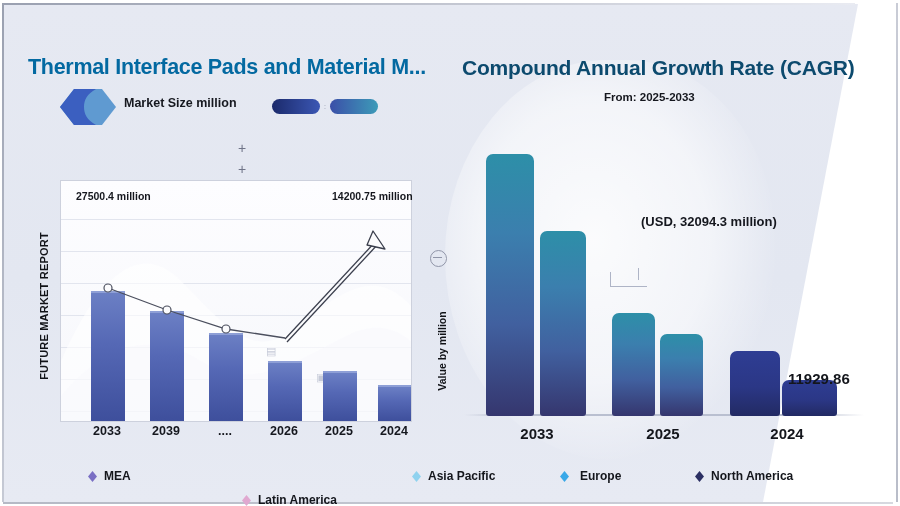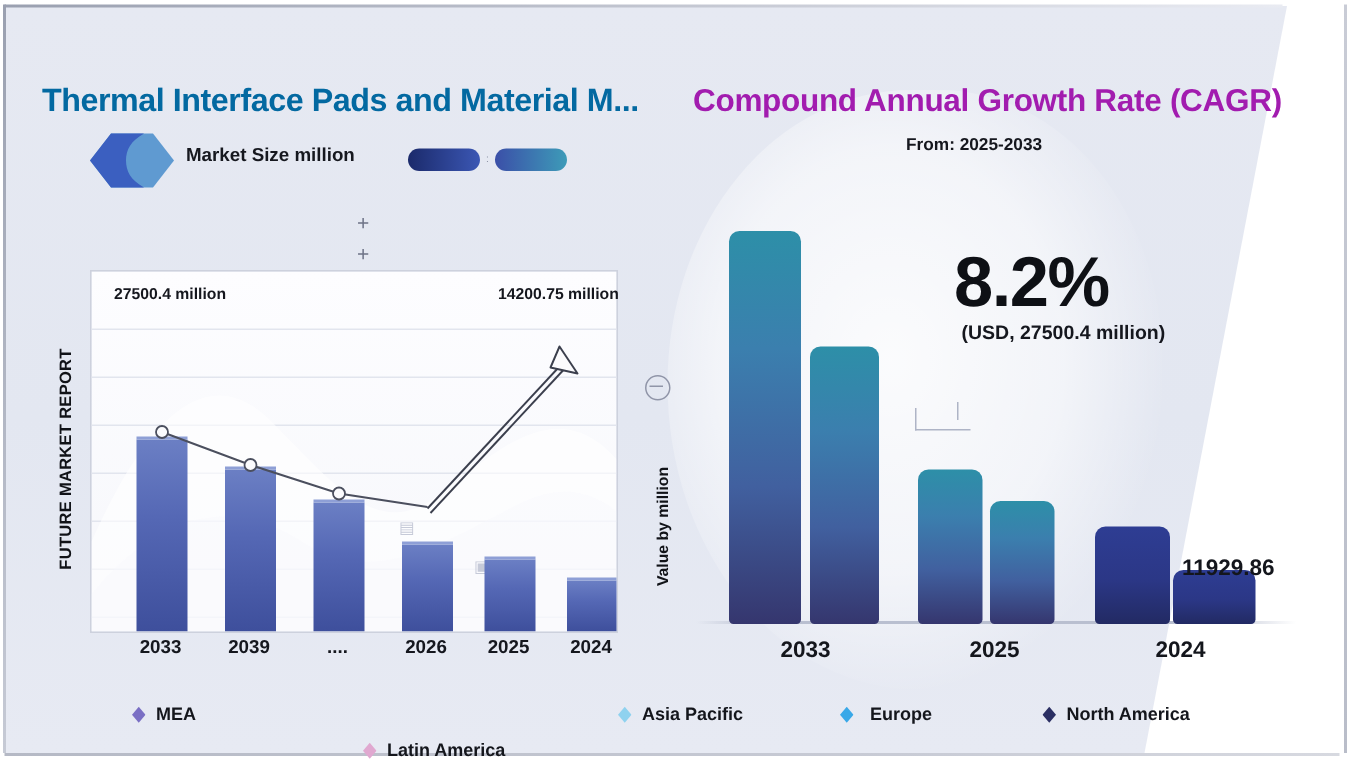--- a/index.html
+++ b/index.html
@@ -113,7 +113,7 @@
   
   .cagr-title{
     position:absolute;left:462px;top:56px;
-    font-size:21px;font-weight:bold;color:#a21caf;letter-spacing:-0.2px;white-space:nowrap;
+    font-size:21px;font-weight:bold;color:#0c4a6e;letter-spacing:-0.2px;white-space:nowrap;
   }
   .cagr-sub{
     position:absolute;left:604px;top:91px;

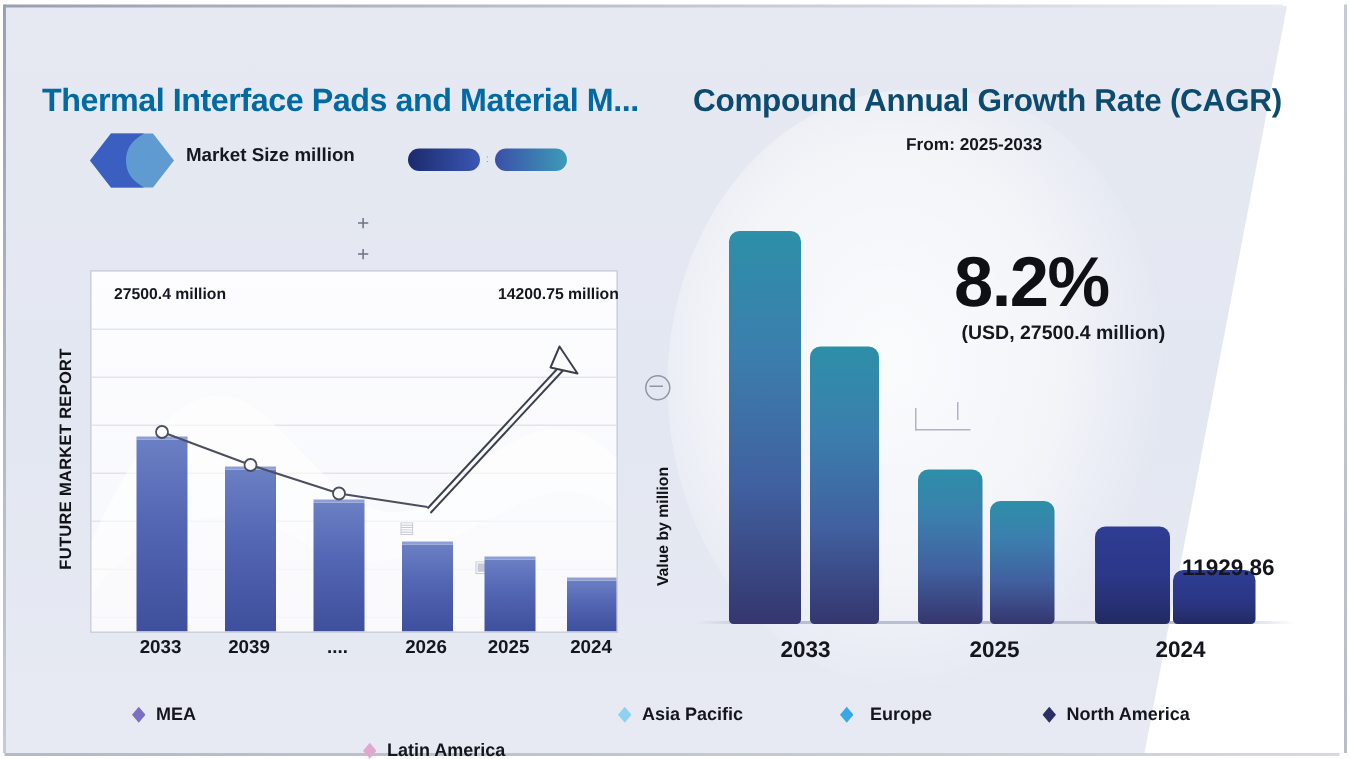--- a/index.html
+++ b/index.html
@@ -245,7 +245,6 @@
 
   <div class="cagr-title">Compound Annual Growth Rate (CAGR)</div>
   <div class="cagr-sub">From: 2025-2033</div>
-  <div class="cagr-big">8.2%</div>
   <div class="cagr-unit">(USD, 27500.4 million)</div>
 
   <div class="rbars">

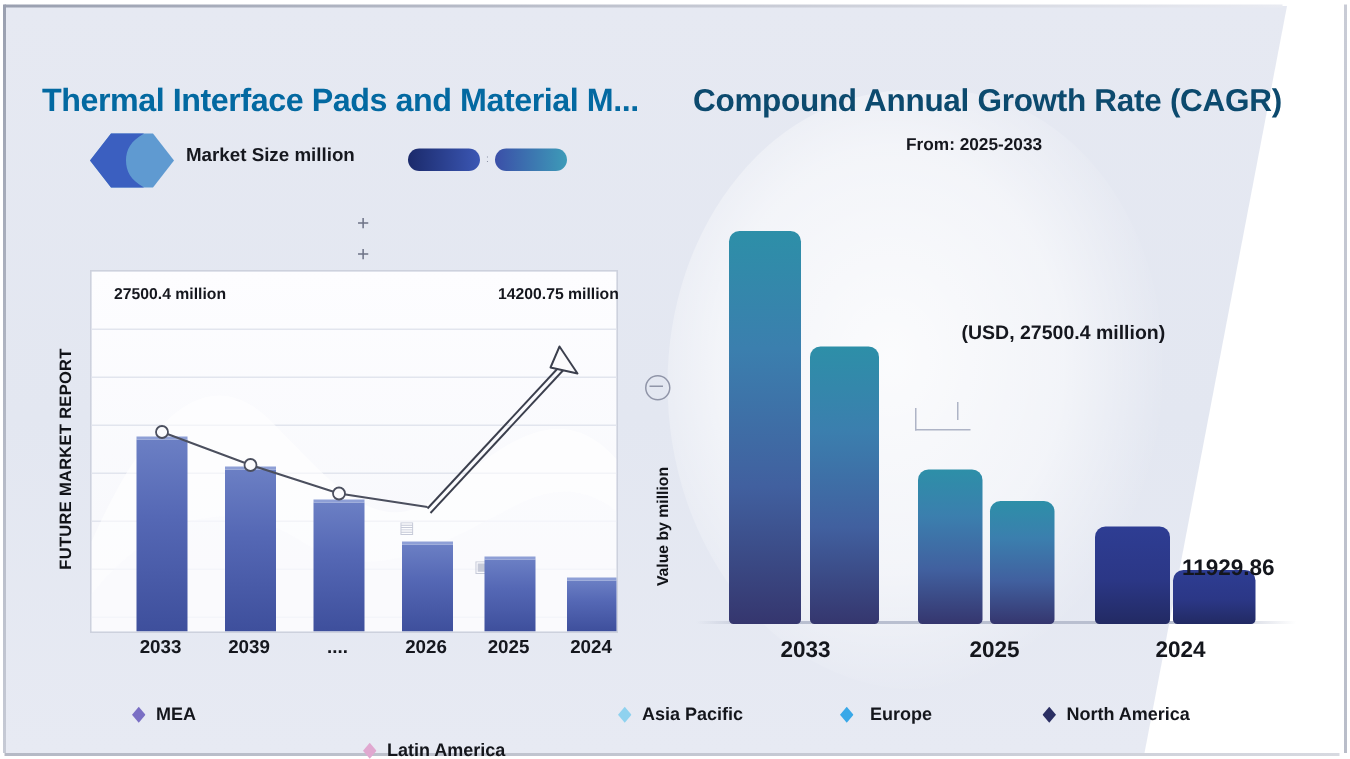--- a/index.html
+++ b/index.html
@@ -245,7 +245,7 @@
 
   <div class="cagr-title">Compound Annual Growth Rate (CAGR)</div>
   <div class="cagr-sub">From: 2025-2033</div>
-  <div class="cagr-unit">(USD, 27500.4 million)</div>
+  <div class="cagr-unit">(USD, 32094.3 million)</div>
 
   <div class="rbars">
     <div class="rbase"></div>

